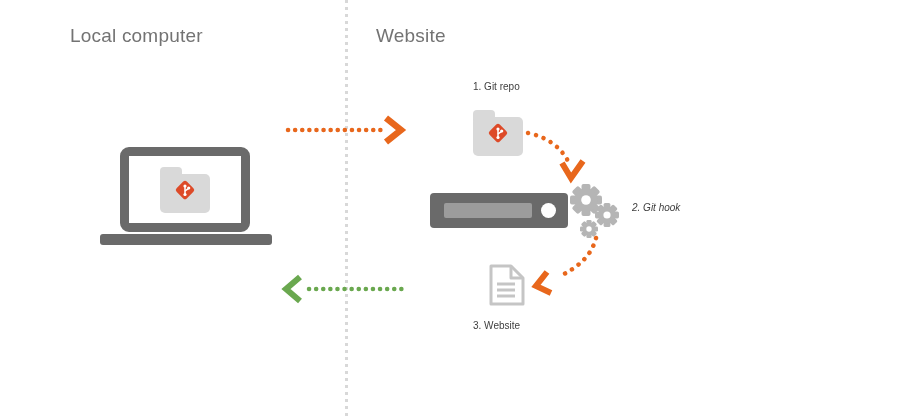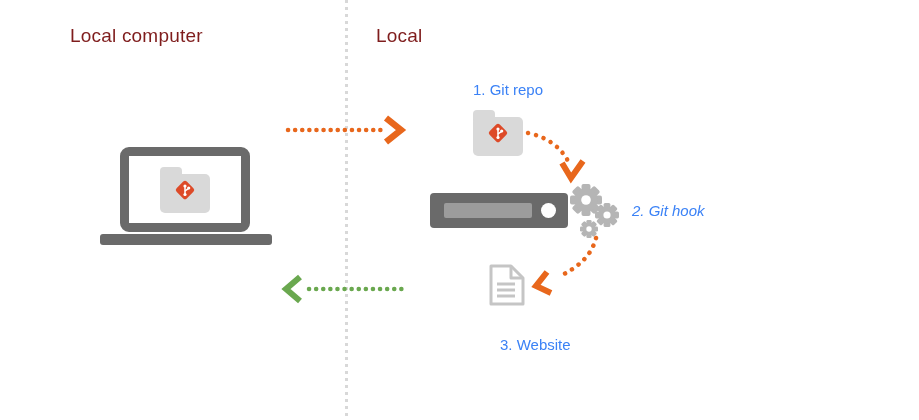--- a/index.html
+++ b/index.html
@@ -8,7 +8,7 @@
     font-family:"Liberation Sans", sans-serif; overflow:hidden;
   }
   .abs { position:absolute; }
-  .hdr { font-size:19px; color:#7f1d1d; letter-spacing:0.2px; }
+  .hdr { font-size:19px; color:#737373; letter-spacing:0.2px; }
   .step { font-size:15px; color:#3b82f6; }
 
   

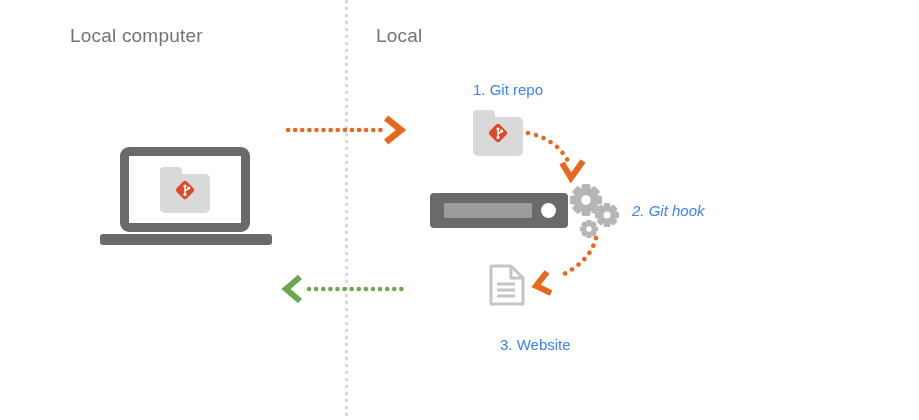--- a/index.html
+++ b/index.html
@@ -78,7 +78,7 @@
 <div class="canvas">
 
   <div class="abs hdr lbl-local">Local computer</div>
-  <div class="abs hdr lbl-server">Local</div>
+  <div class="abs hdr lbl-server">Website</div>
 
   <div class="abs divider"></div>
 

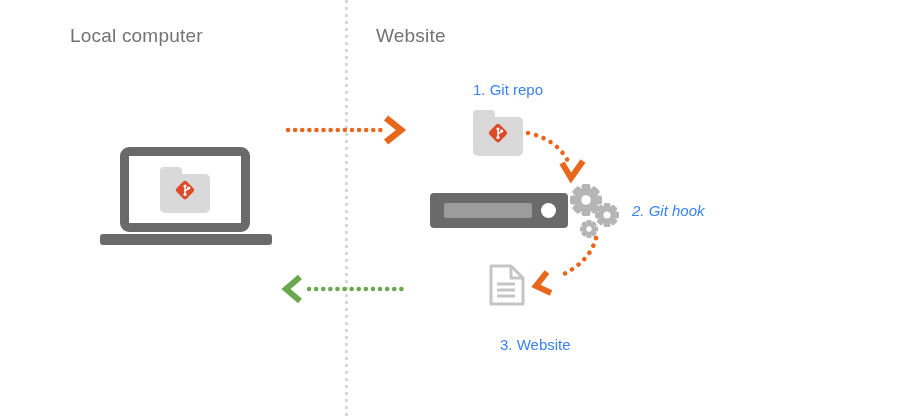--- a/index.html
+++ b/index.html
@@ -9,7 +9,7 @@
   }
   .abs { position:absolute; }
   .hdr { font-size:19px; color:#737373; letter-spacing:0.2px; }
-  .step { font-size:15px; color:#3b82f6; }
+  .step { font-size:10px; color:#404040; }
 
   
   .divider {

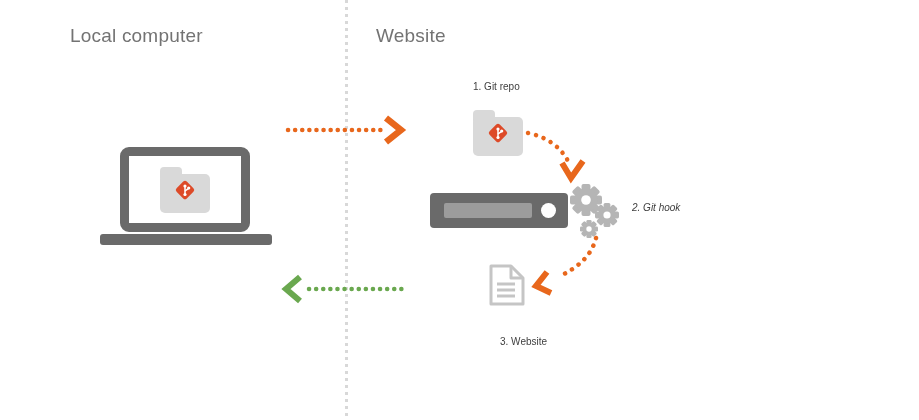--- a/index.html
+++ b/index.html
@@ -62,7 +62,7 @@
   .lbl-server  { left:376px; top:25px; }
   .lbl-step1   { left:473px; top:81px; }
   .lbl-step2   { left:632px; top:202px;font-style:italic; }
-  .lbl-step3   { left:473px; top:336px;margin-left:27px; }
+  .lbl-step3   { left:473px; top:320px; }
 
   
   .arrow-push   { left:283px; top:114px; }

